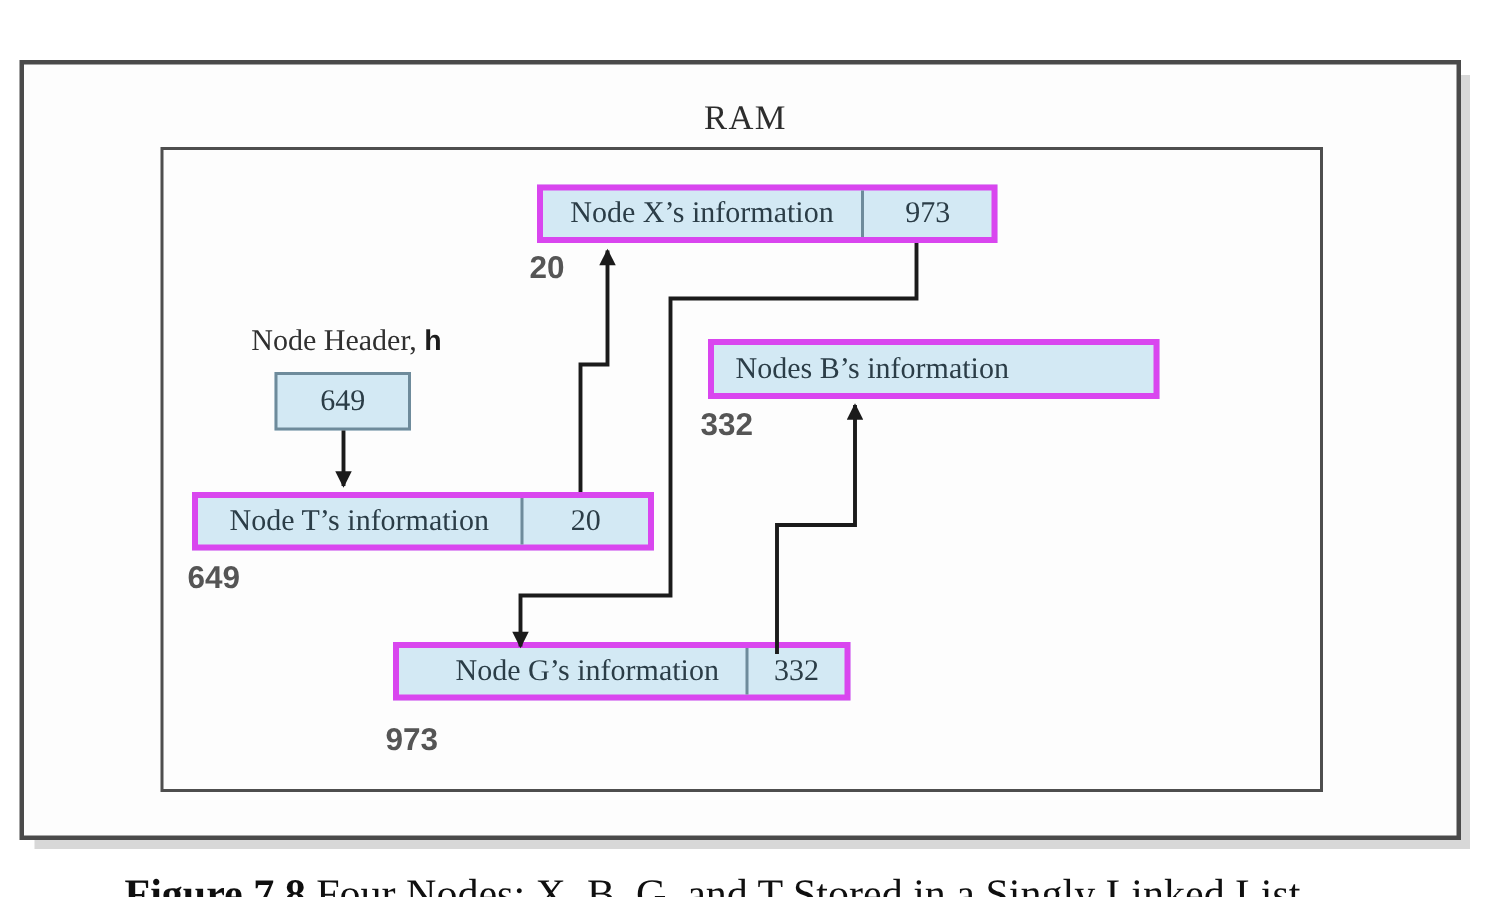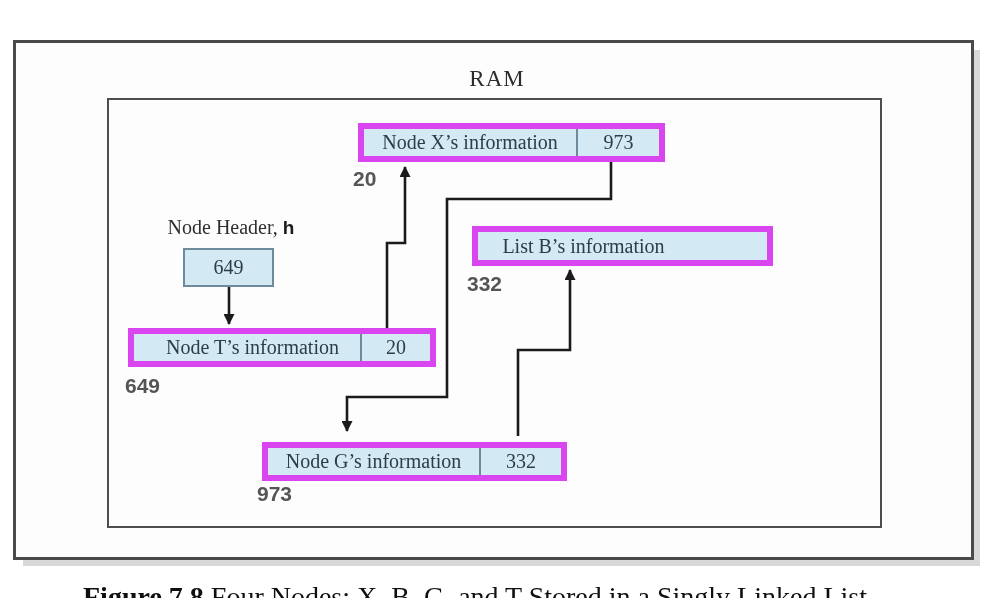--- a/index.html
+++ b/index.html
@@ -26,7 +26,7 @@
   
   .node{
     position:absolute;display:flex;box-sizing:border-box;
-    border:6px solid #d946ef;background:#d3e9f4;
+    border:4px solid #d946ef;background:#d3e9f4;
   }
   .node .cell{
     display:flex;align-items:center;justify-content:center;

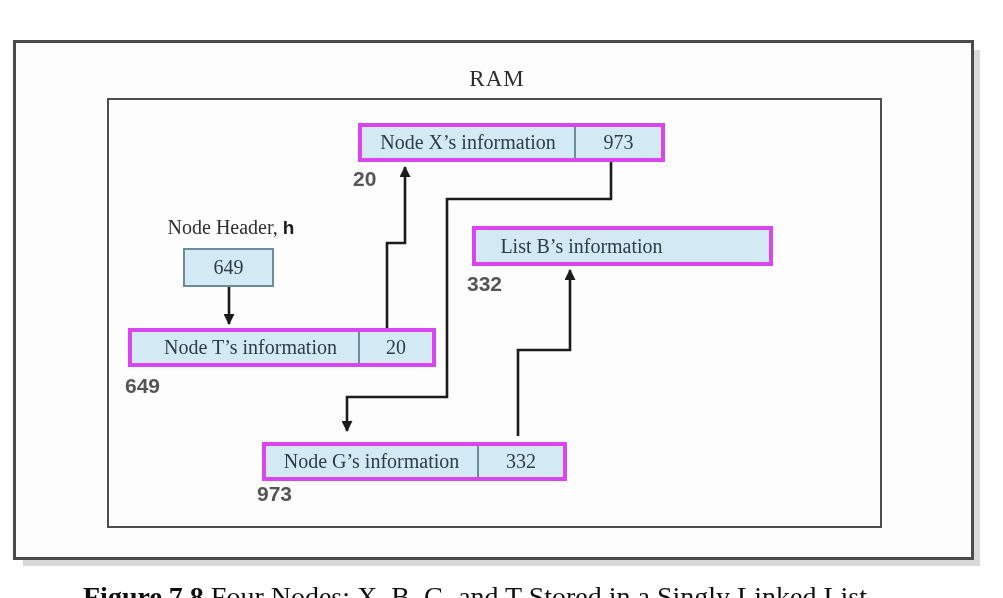--- a/index.html
+++ b/index.html
@@ -104,7 +104,7 @@
   <div class="addr addr-x">20</div>
 
   <div class="node node-b">
-    <div class="cell info">List B’s information</div>
+    <div class="cell info">Nodes B’s information</div>
   </div>
   <div class="addr addr-b">332</div>
 

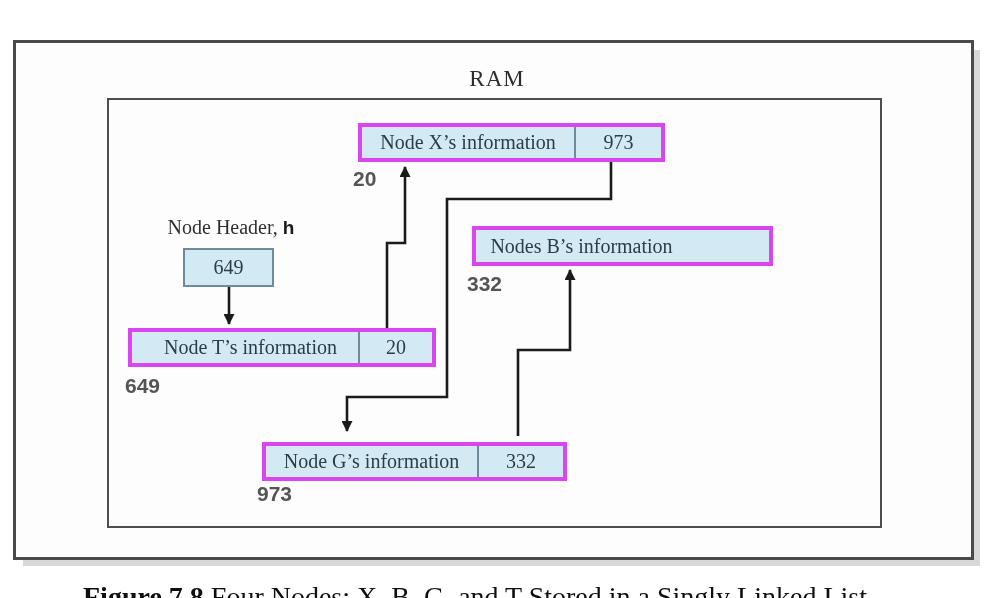--- a/index.html
+++ b/index.html
@@ -40,7 +40,7 @@
   .node-x .info{width:212px;}
   .node-b{left:472px;top:198px;width:301px;height:40px;}
   .node-b .info{width:211px;}
-  .node-t{left:128px;top:300px;width:308px;height:39px;padding-left:11px;}
+  .node-t{left:128px;top:300px;width:308px;height:39px;}
   .node-t .info{width:215px;}
   .node-g{left:262px;top:414px;width:305px;height:39px;}
   .node-g .info{width:211px;}

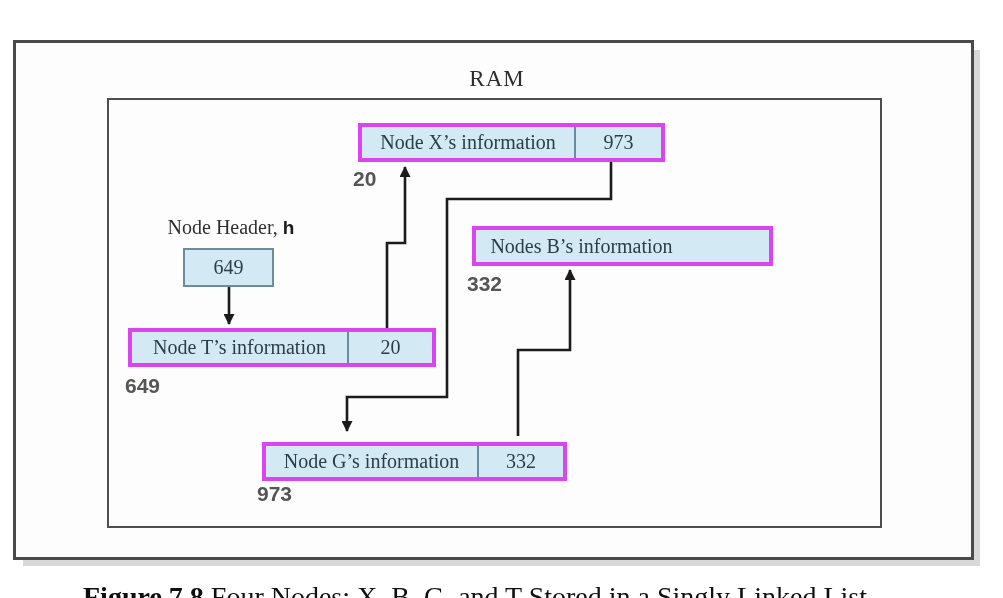--- a/index.html
+++ b/index.html
@@ -42,7 +42,7 @@
   .node-b .info{width:211px;}
   .node-t{left:128px;top:300px;width:308px;height:39px;}
   .node-t .info{width:215px;}
-  .node-g{left:262px;top:414px;width:305px;height:39px;}
+  .node-g{left:262px;top:400px;width:305px;height:39px;padding-left:20px;}
   .node-g .info{width:211px;}
   
   .addr{

